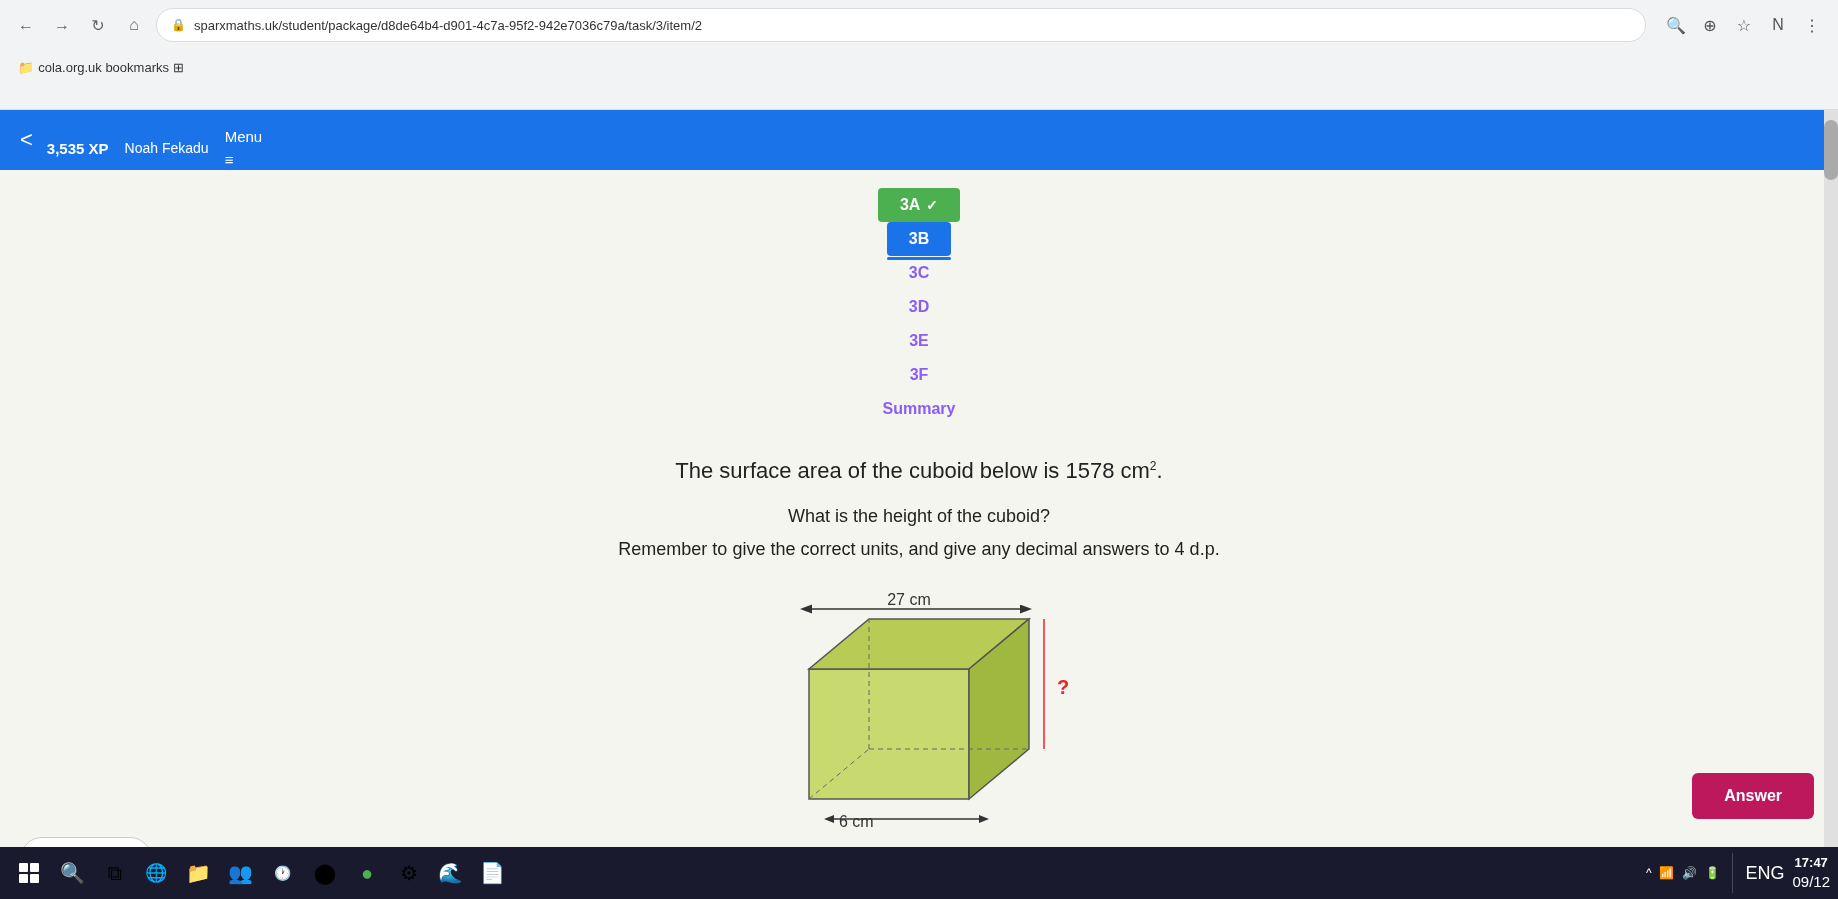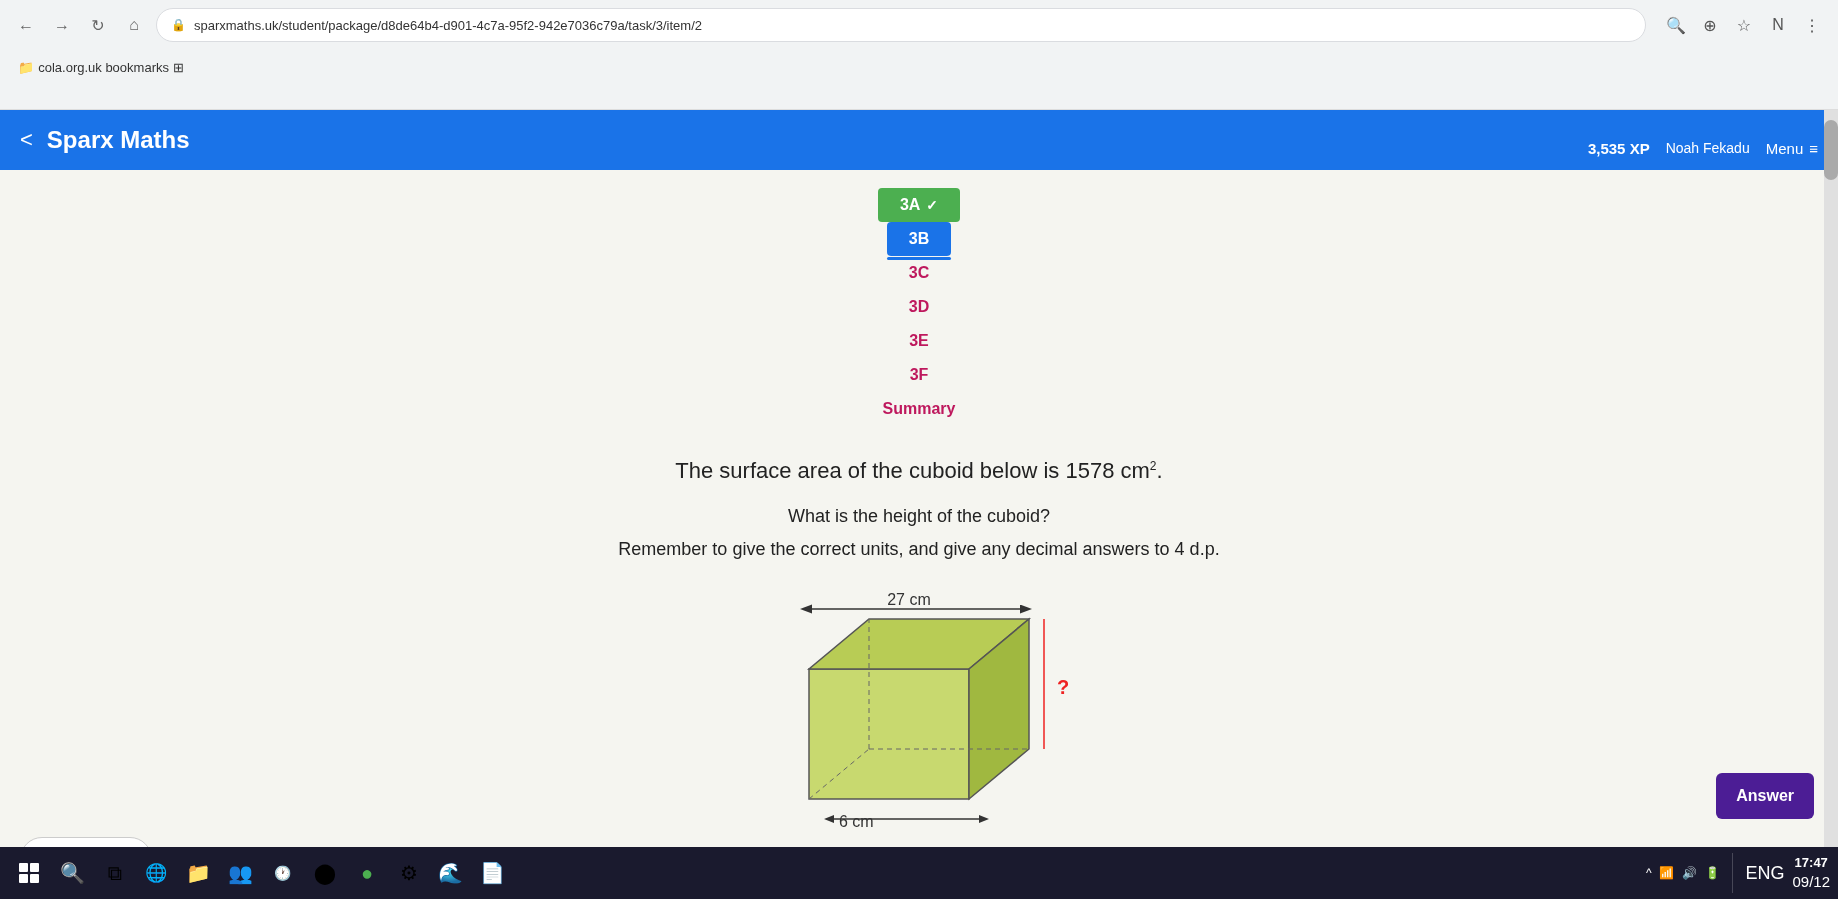--- a/index.html
+++ b/index.html
@@ -385,7 +385,6 @@
 
   <div class="app-header">
     <button class="back-btn">&lt;</button>
-    <span class="app-title">Sparx Maths</span>
     <div class="header-right">
       <span class="xp-display">3,535 XP</span>
       <span>Noah Fekadu</span>

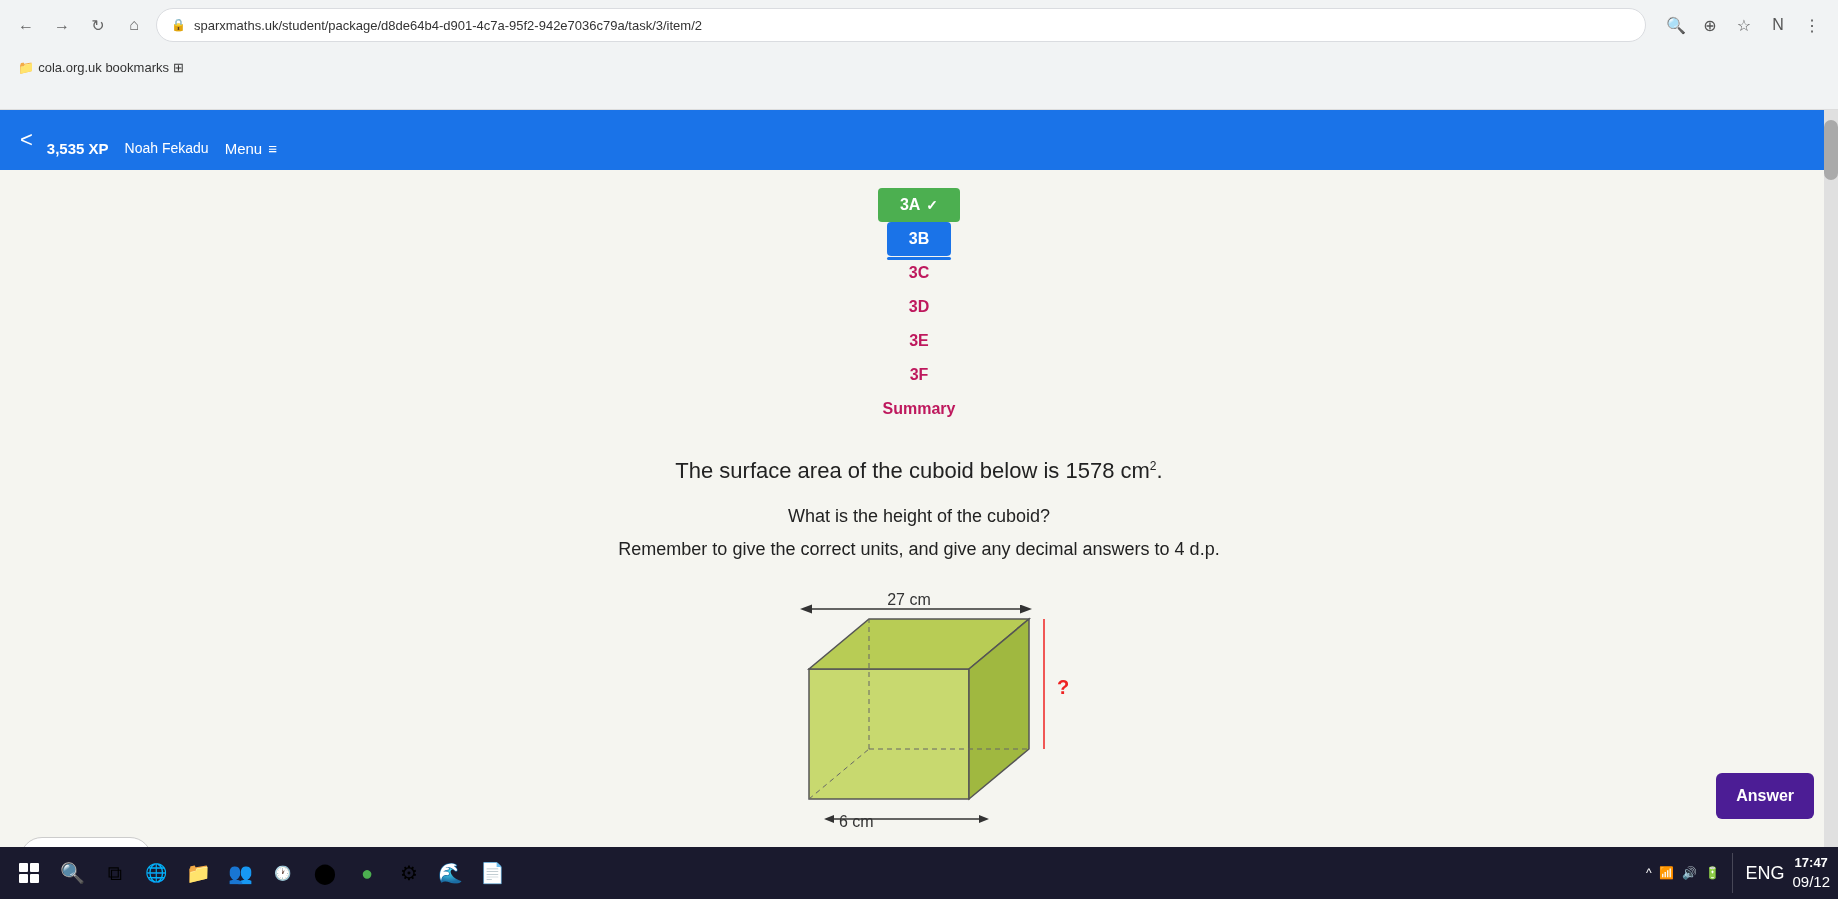--- a/index.html
+++ b/index.html
@@ -131,6 +131,7 @@
       cursor: pointer;
       font-size: 15px;
       color: white;
+      flex-direction: column;
     }
 
     

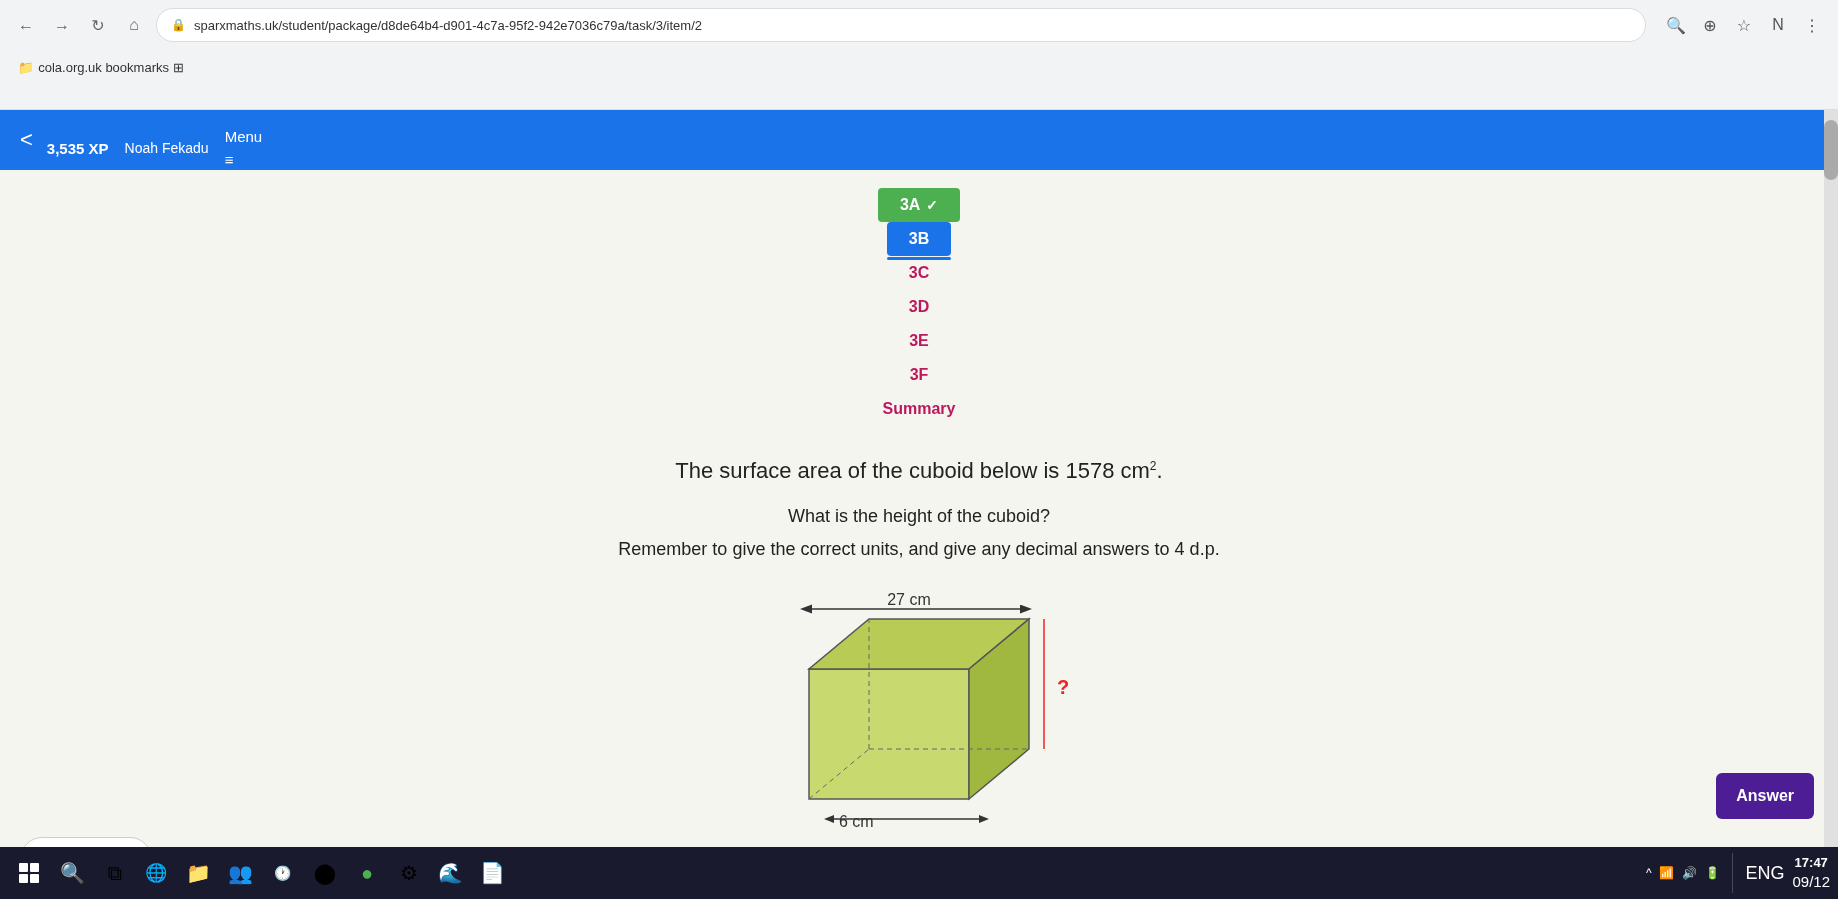--- a/index.html
+++ b/index.html
@@ -176,7 +176,7 @@
       border-radius: 2px;
     }
     .tab-item:not(.active):not(.active-completed) {
-      color: #be185d;
+      color: #8b5cf6;
     }
     .check-icon { font-size: 14px; }
 

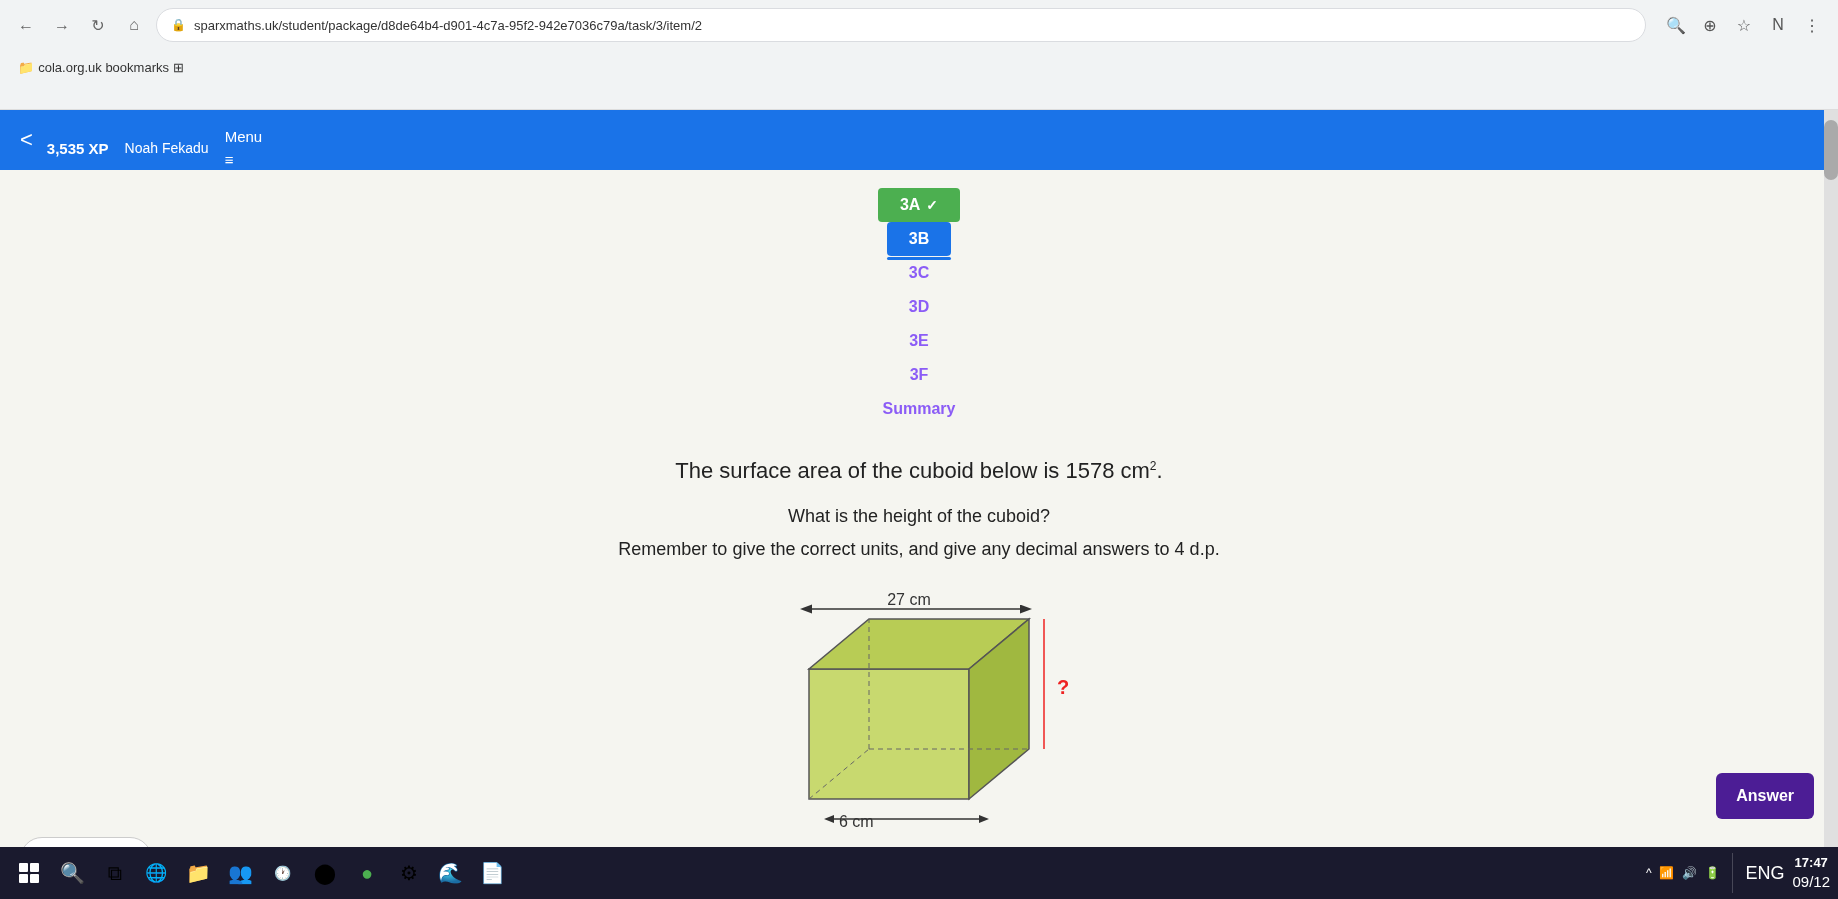--- a/index.html
+++ b/index.html
@@ -251,11 +251,11 @@
       position: absolute;
       right: 24px;
       bottom: 80px;
-      background: #4c1d95;
+      background: #be185d;
       color: white;
       border: none;
       border-radius: 6px;
-      padding: 14px 20px;
+      padding: 14px 32px;
       font-size: 16px;
       font-weight: bold;
       cursor: pointer;

